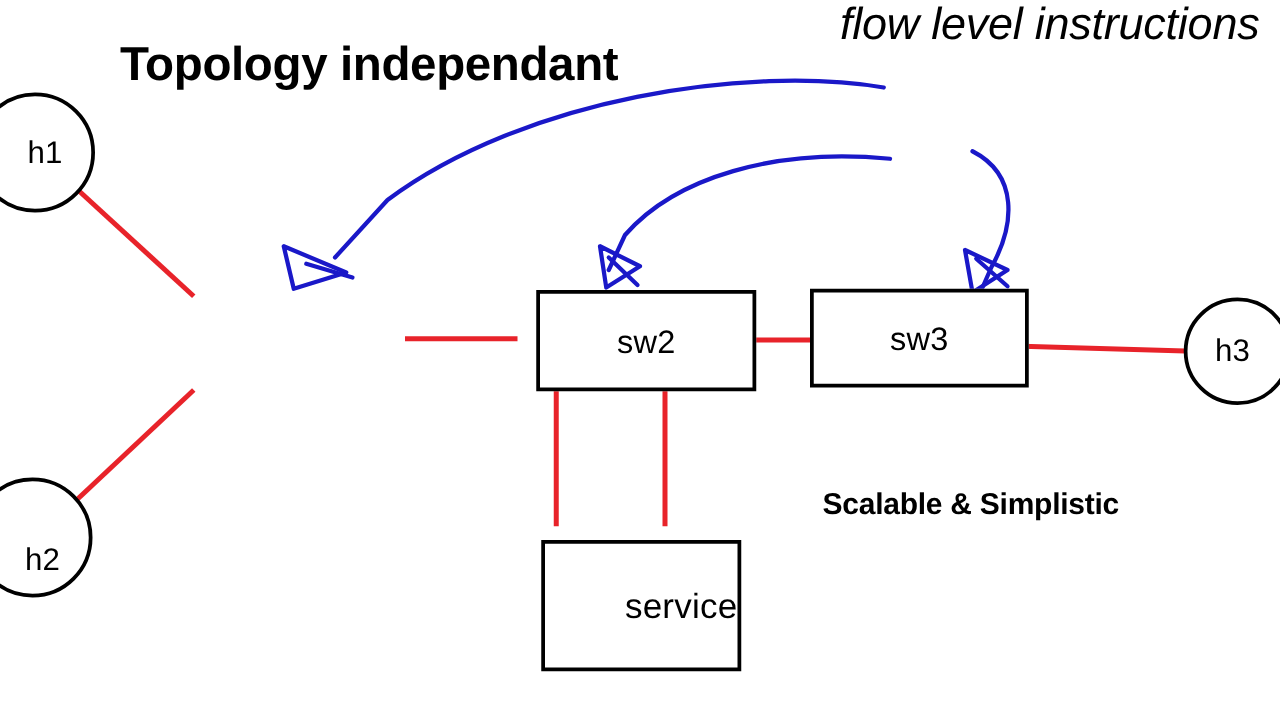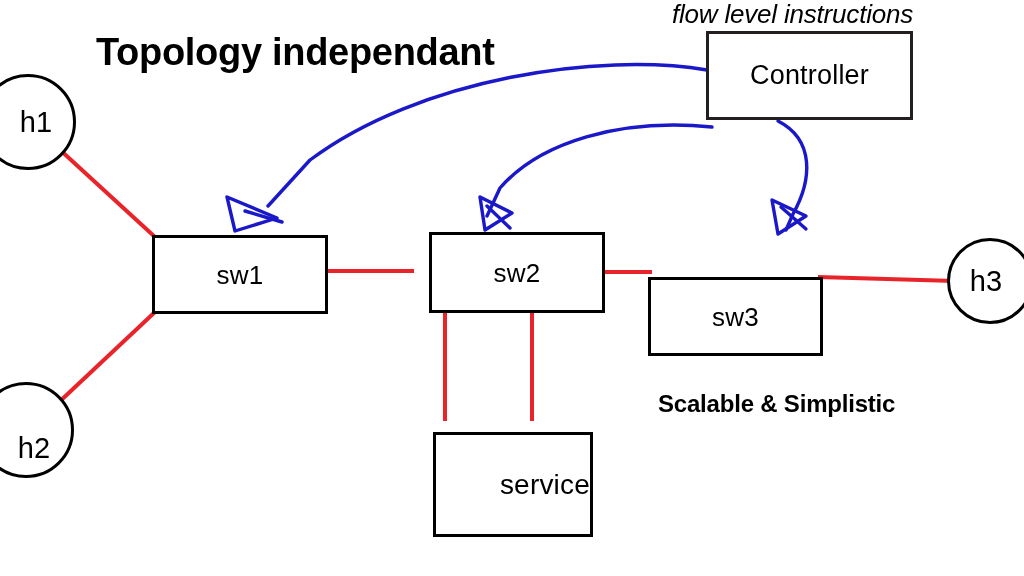--- a/index.html
+++ b/index.html
@@ -102,7 +102,7 @@
   }
   #text-flowlevel {
     left: 672px; top: 1px;
-    font-size: 26px;
+    font-size: 36px;
     font-style: italic;
     letter-spacing: -0.2px;
   }

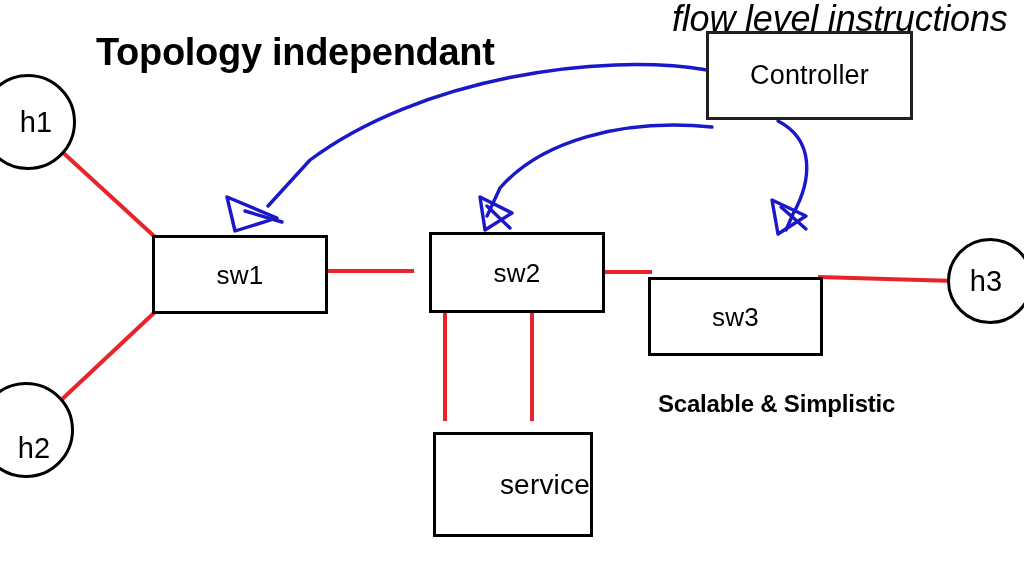--- a/index.html
+++ b/index.html
@@ -169,9 +169,6 @@
     <span class="node-label">service</span>
   </div>
 
-  <div class="node-box" id="box-controller">
-    <span class="node-label">Controller</span>
-  </div>
 
   <div class="free-text" id="text-title">Topology independant</div>
   <div class="free-text" id="text-tagline">Scalable &amp; Simplistic</div>

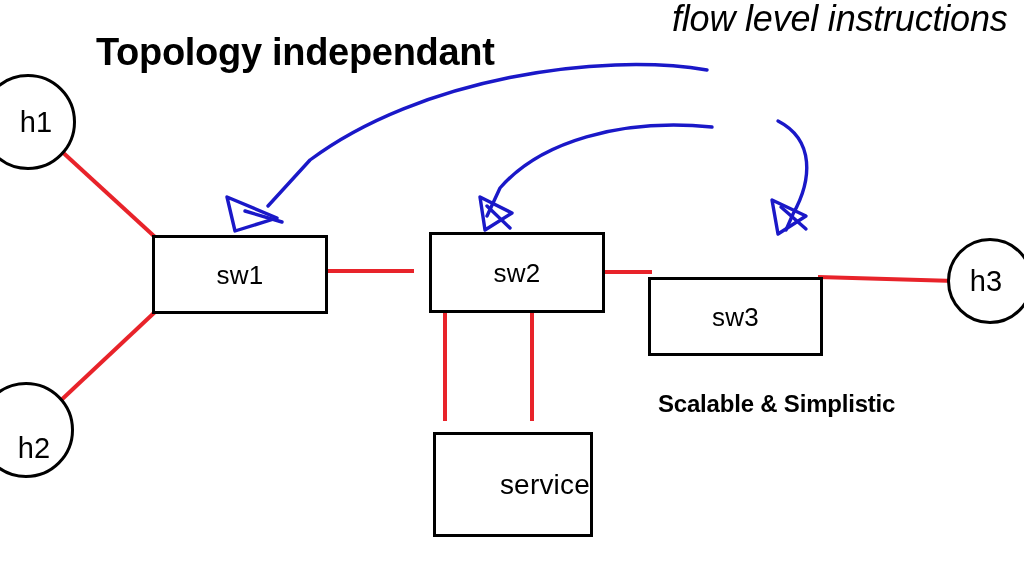--- a/index.html
+++ b/index.html
@@ -70,7 +70,7 @@
     color: #000000;
   }
   .host-circle .host-label {
-    font-size: 29px;
+    font-size: 25px;
     line-height: 1;
   }
   #host-h1 { left: -20px; top: 74px; width: 96px; height: 96px; }

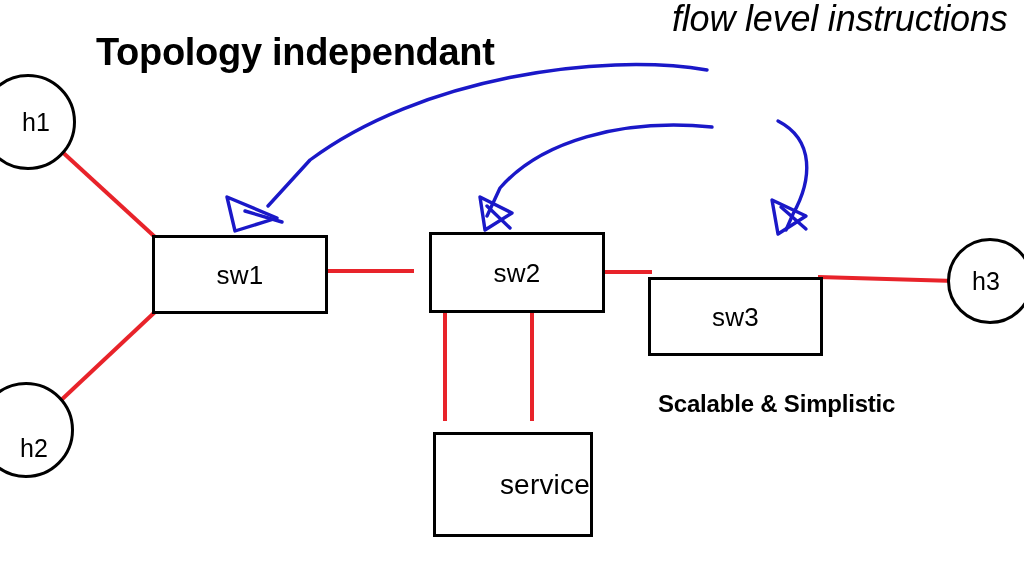--- a/index.html
+++ b/index.html
@@ -155,9 +155,6 @@
     <span class="host-label">h3</span>
   </div>
 
-  <div class="node-box" id="box-sw1">
-    <span class="node-label">sw1</span>
-  </div>
   <div class="node-box" id="box-sw2">
     <span class="node-label">sw2</span>
   </div>

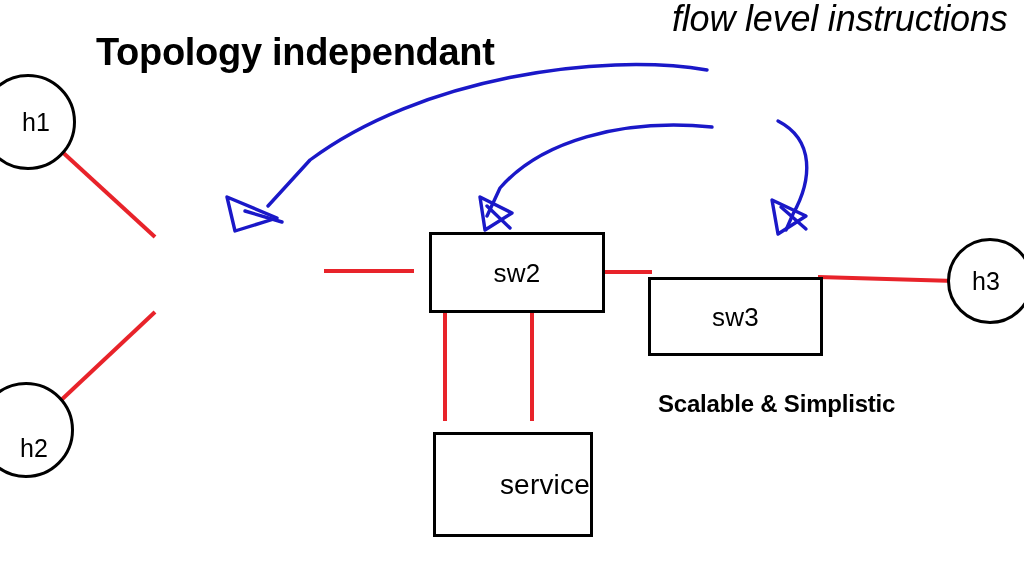--- a/index.html
+++ b/index.html
@@ -44,7 +44,7 @@
   }
   #box-sw1 { left: 152px; top: 235px; width: 176px; height: 79px; }
   #box-sw2 { left: 410px; top: 232px; width: 176px; height: 81px; margin-left: 19px; }
-  #box-sw3 { left: 648px; top: 231px; width: 175px; height: 79px; margin-top: 46px; }
+  #box-sw3 { left: 648px; top: 231px; width: 175px; height: 79px; }
   #box-service {
     left: 433px; top: 432px; width: 160px; height: 105px;
     justify-content: flex-end;

